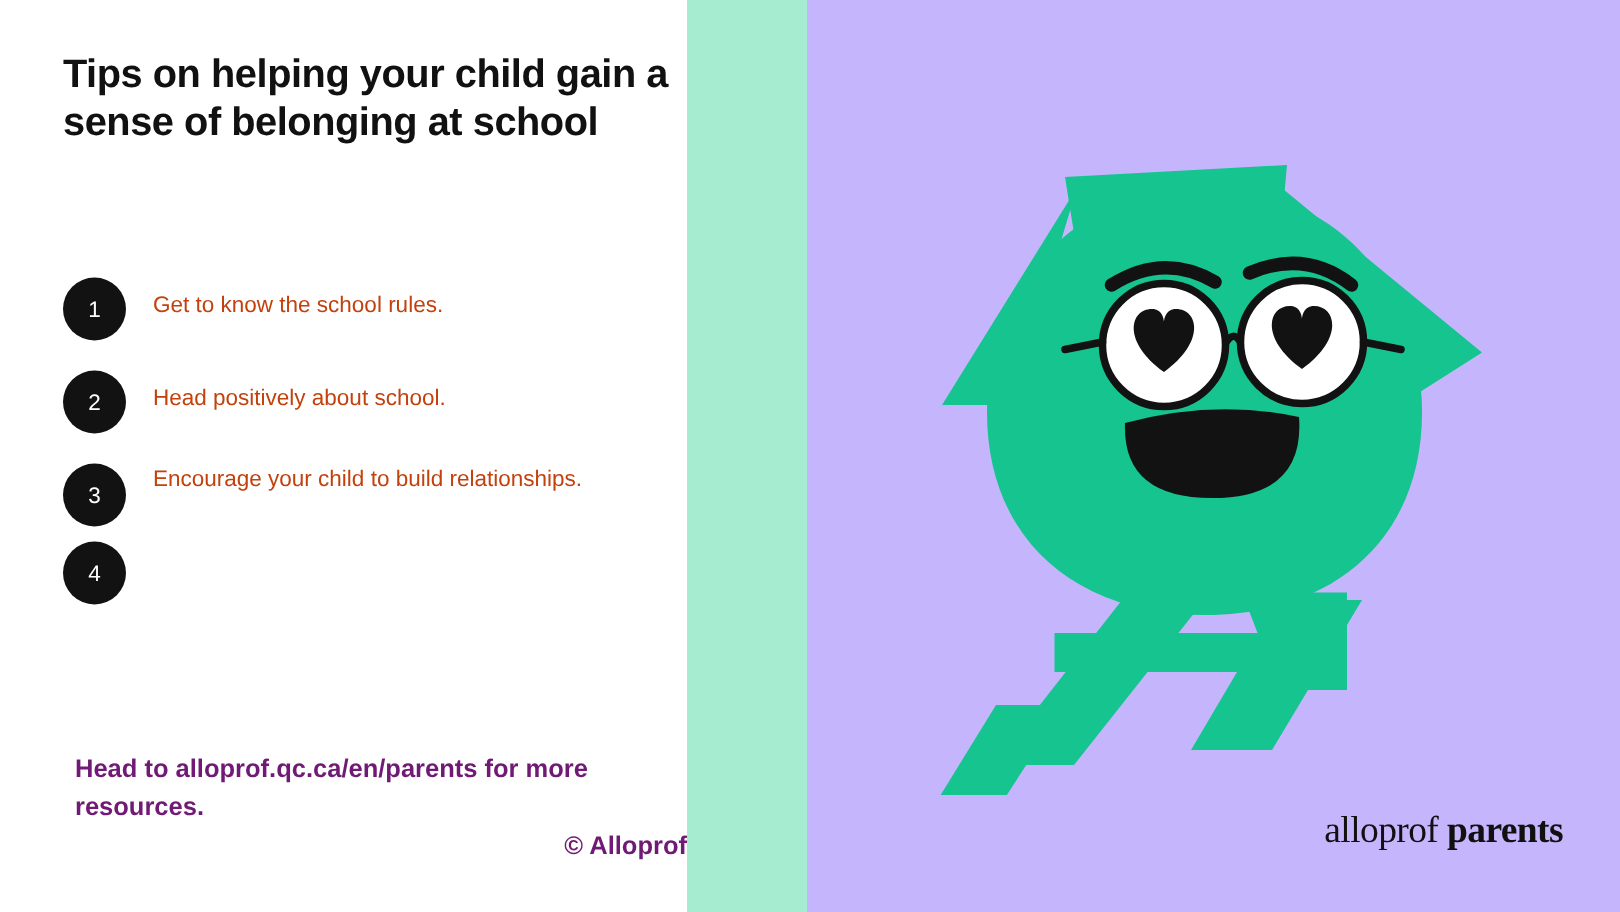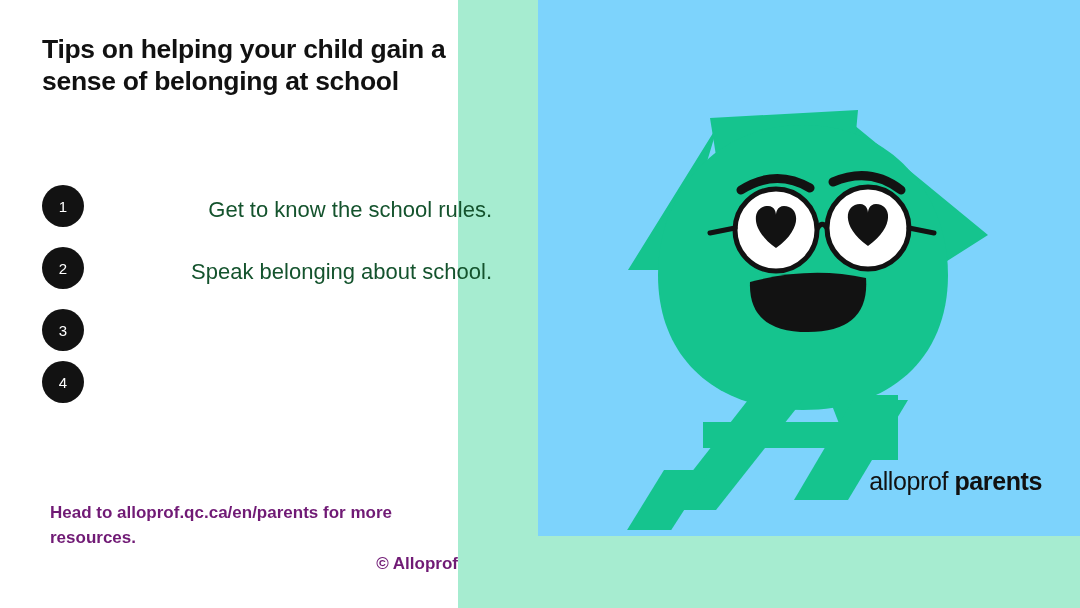--- a/index.html
+++ b/index.html
@@ -67,11 +67,10 @@
   }
   .tip .tip-text {
     flex: 1 1 auto;
-    font-size: 22px;
-    color: #14532d;
+    font-size: 15px;
+    color: #c2410c;
     line-height: 1.52;
     padding-top: 8px;
-    text-align: right;
   }
   .tip.two-line .bullet { align-self: center; }
   .tip.two-line .tip-text { padding-top: 0; }

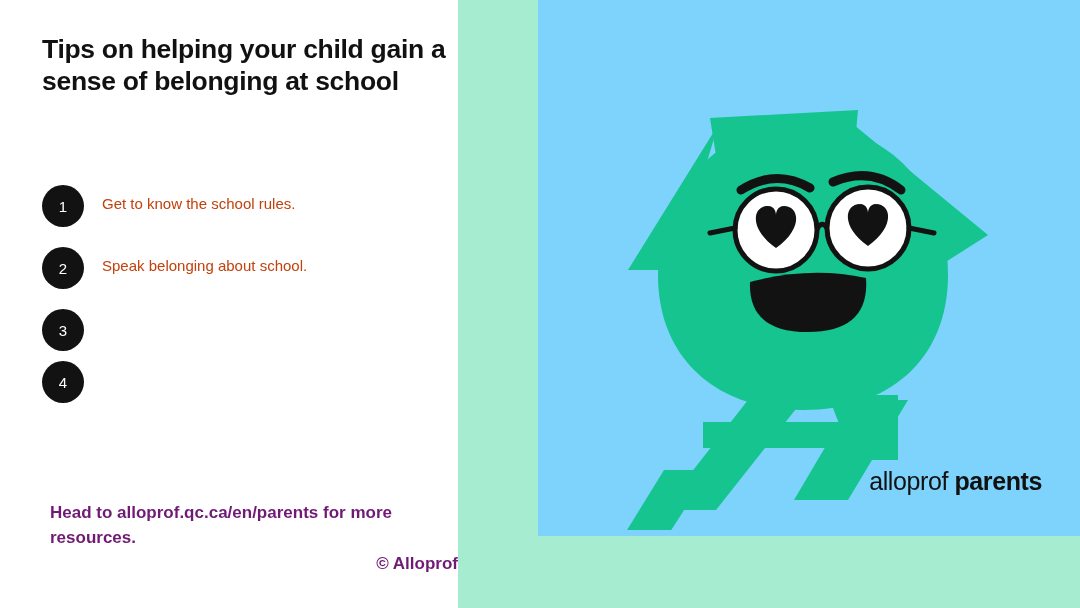--- a/index.html
+++ b/index.html
@@ -136,7 +136,7 @@
 
       <div class="tip">
         <div class="bullet">2</div>
-        <div class="tip-text">Speak belonging about school.</div>
+        <div class="tip-text">Head positively about school.</div>
       </div>
 
       <div class="tip two-line">

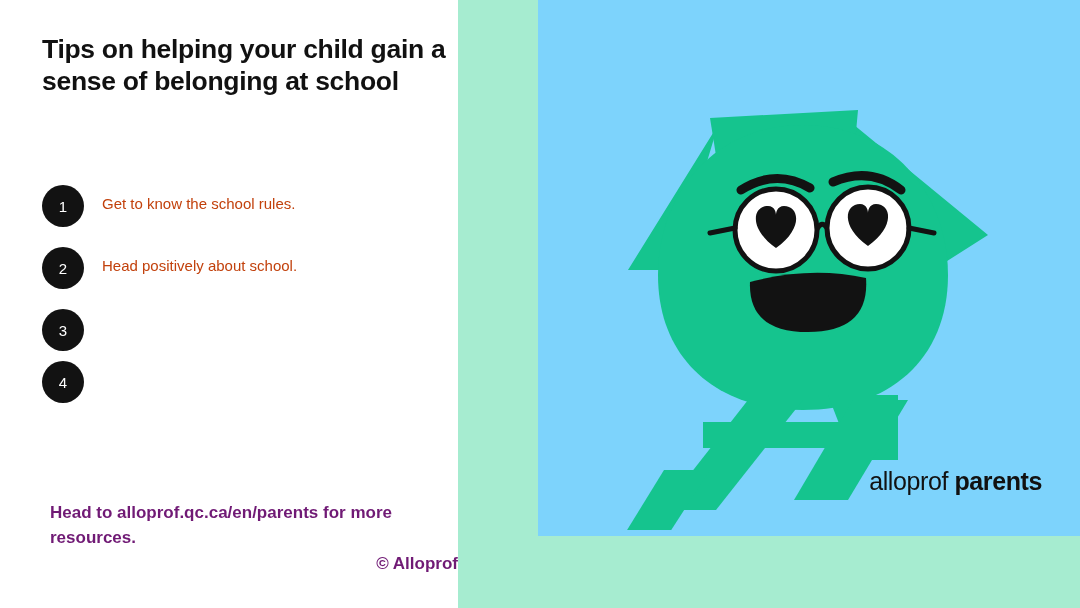--- a/index.html
+++ b/index.html
@@ -141,6 +141,7 @@
 
       <div class="tip two-line">
         <div class="bullet">3</div>
+        <div class="tip-text">Encourage your child to build relationships.</div>
       </div>
 
       <div class="tip two-line">

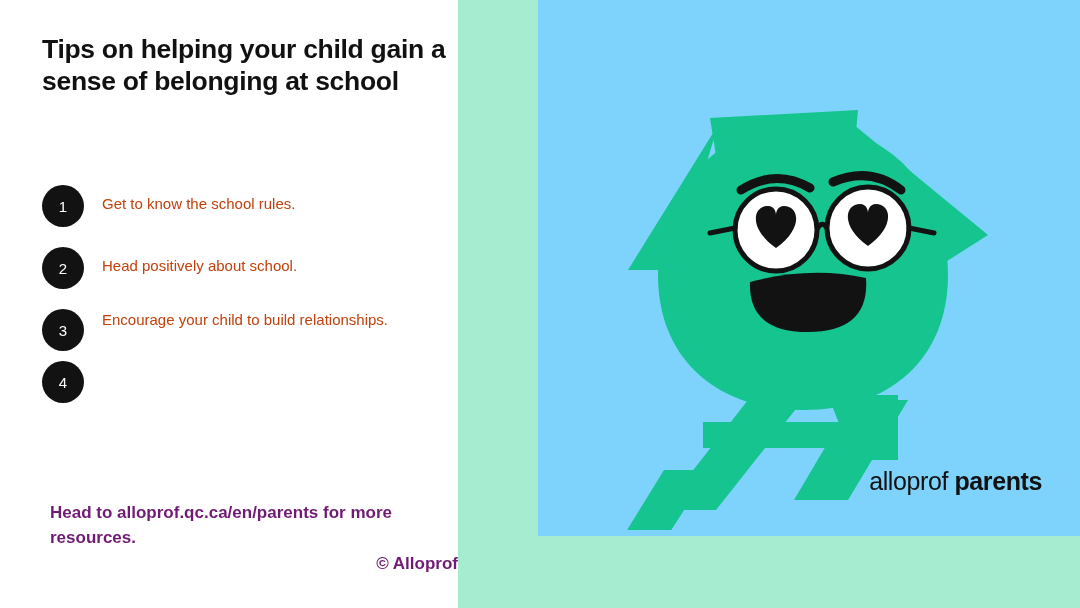--- a/index.html
+++ b/index.html
@@ -96,8 +96,9 @@
     left: 538px;
     top: 0;
     width: 542px;
-    height: 536px;
-    background: #7dd3fc;
+    height: 608px;
+    background: #c4b5fd;
+    font-family: Liberation Serif, serif;
   }
   .mascot {
     position: absolute;

